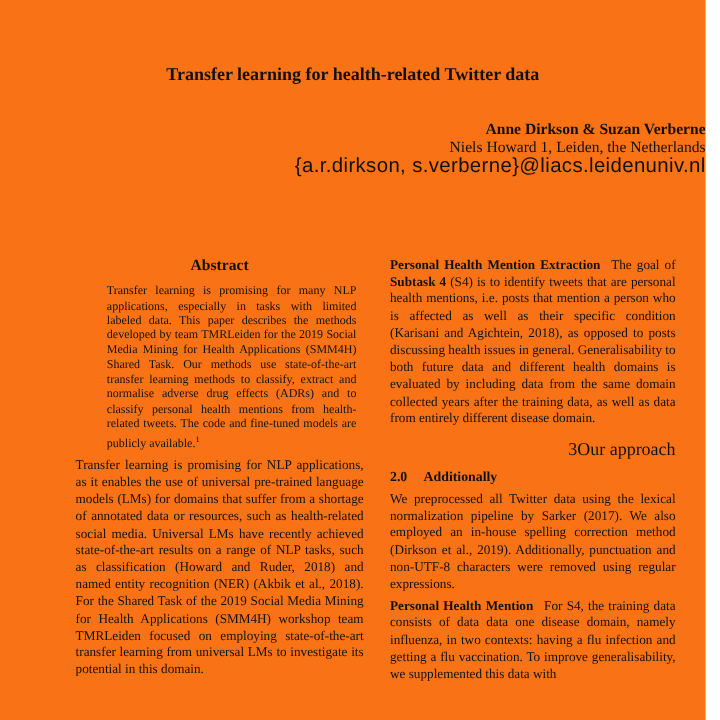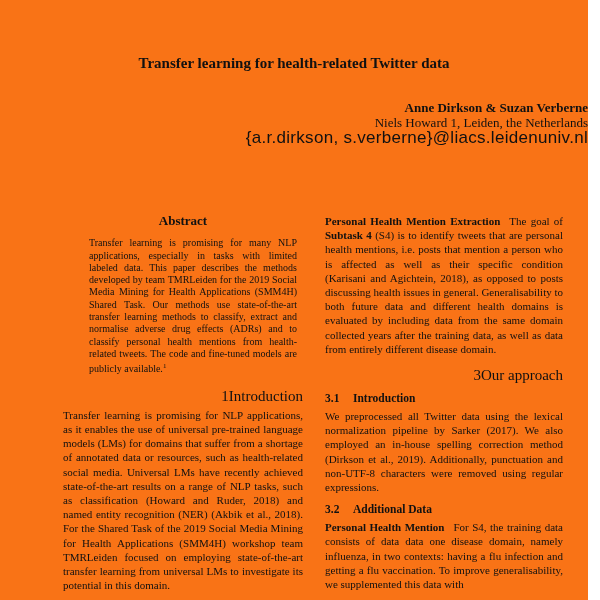--- a/index.html
+++ b/index.html
@@ -97,7 +97,6 @@
     <div class="abstract-heading">Abstract</div>
     <p class="abstract-body"><span>Transfer learning is promising for many NLP applications, especially in tasks with limited labeled data. This paper describes the methods developed by team TMRLeiden for the 2019 Social Media Mining for Health Applications (SMM4H) Shared Task. Our methods use state-of-the-art transfer learning methods to classify, extract and normalise adverse drug effects (ADRs) and to classify personal health mentions from health-related tweets. The code and fine-tuned models are publicly available.</span><sup>1</sup></p>
 
-    <h2 class="sec-heading heading-intro"><span class="sec-num">1</span><span>Introduction</span></h2>
     <p class="body">Transfer learning is promising for NLP applications, as it enables the use of universal pre-trained language models (LMs) for domains that suffer from a shortage of annotated data or resources, such as health-related social media. Universal LMs have recently achieved state-of-the-art results on a range of NLP tasks, such as classification (Howard and Ruder, 2018) and named entity recognition (NER) (Akbik et al., 2018). For the Shared Task of the 2019 Social Media Mining for Health Applications (SMM4H) workshop team TMRLeiden focused on employing state-of-the-art transfer learning from universal LMs to investigate its potential in this domain.</p>
 
   </div>

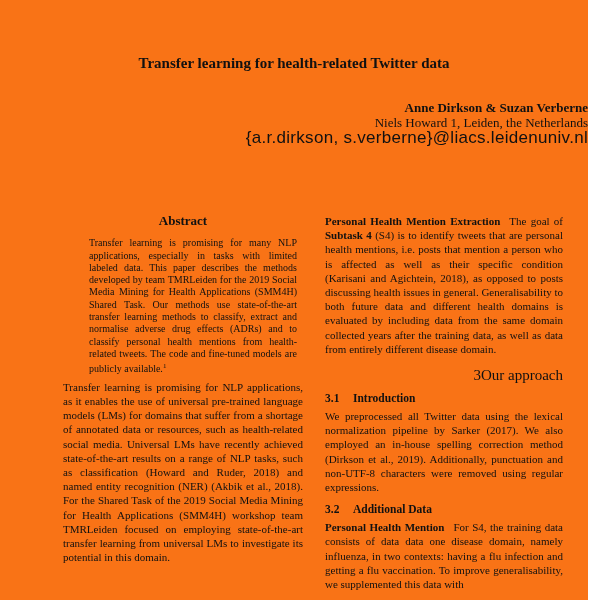--- a/index.html
+++ b/index.html
@@ -106,7 +106,7 @@
 
     <h2 class="sec-heading"><span class="sec-num">3</span><span>Our approach</span></h2>
 
-    <h3 class="subsec-heading"><span class="sec-num">3.1</span><span>Introduction</span></h3>
+    <h3 class="subsec-heading"><span class="sec-num">2.0</span><span>Introduction</span></h3>
     <p class="body">We preprocessed all Twitter data using the lexical normalization pipeline by Sarker (2017). We also employed an in-house spelling correction method (Dirkson et al., 2019). Additionally, punctuation and non-UTF-8 characters were removed using regular expressions.</p>
 
     <h3 class="subsec-heading"><span class="sec-num">3.2</span><span>Additional Data</span></h3>

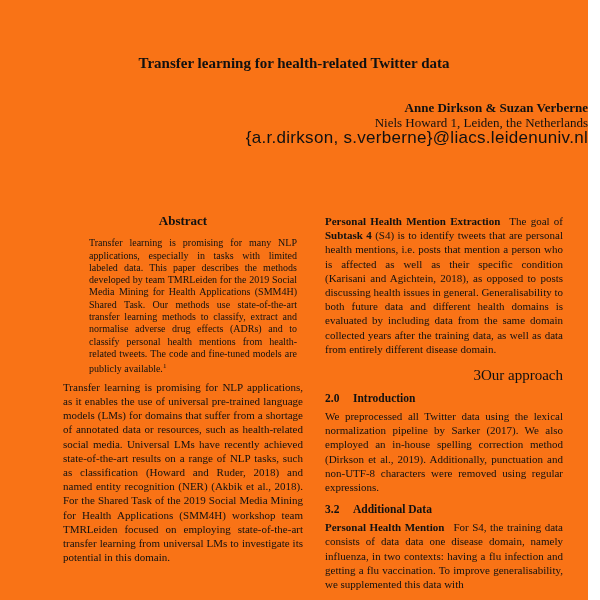--- a/index.html
+++ b/index.html
@@ -106,7 +106,7 @@
 
     <h2 class="sec-heading"><span class="sec-num">3</span><span>Our approach</span></h2>
 
-    <h3 class="subsec-heading"><span class="sec-num">2.0</span><span>Introduction</span></h3>
+    <h3 class="subsec-heading"><span class="sec-num">2.0</span><span>Additionally</span></h3>
     <p class="body">We preprocessed all Twitter data using the lexical normalization pipeline by Sarker (2017). We also employed an in-house spelling correction method (Dirkson et al., 2019). Additionally, punctuation and non-UTF-8 characters were removed using regular expressions.</p>
 
     <h3 class="subsec-heading"><span class="sec-num">3.2</span><span>Additional Data</span></h3>

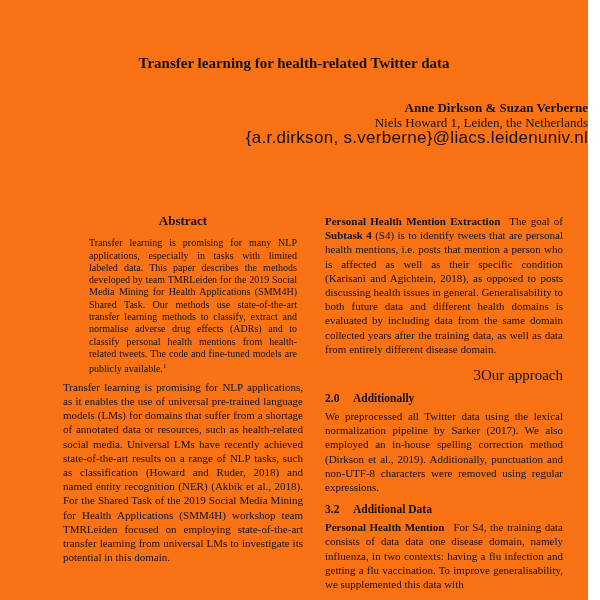--- a/index.html
+++ b/index.html
@@ -109,7 +109,6 @@
     <h3 class="subsec-heading"><span class="sec-num">2.0</span><span>Additionally</span></h3>
     <p class="body">We preprocessed all Twitter data using the lexical normalization pipeline by Sarker (2017). We also employed an in-house spelling correction method (Dirkson et al., 2019). Additionally, punctuation and non-UTF-8 characters were removed using regular expressions.</p>
 
-    <h3 class="subsec-heading"><span class="sec-num">3.2</span><span>Additional Data</span></h3>
     <p class="body"><b class="runin">Personal Health Mention</b><span>For S4, the training data consists of data data one disease domain, namely influenza, in two contexts: having a flu infection and getting a flu vaccination. To improve generalisability, we supplemented this data with</span></p>
   </div>
 

